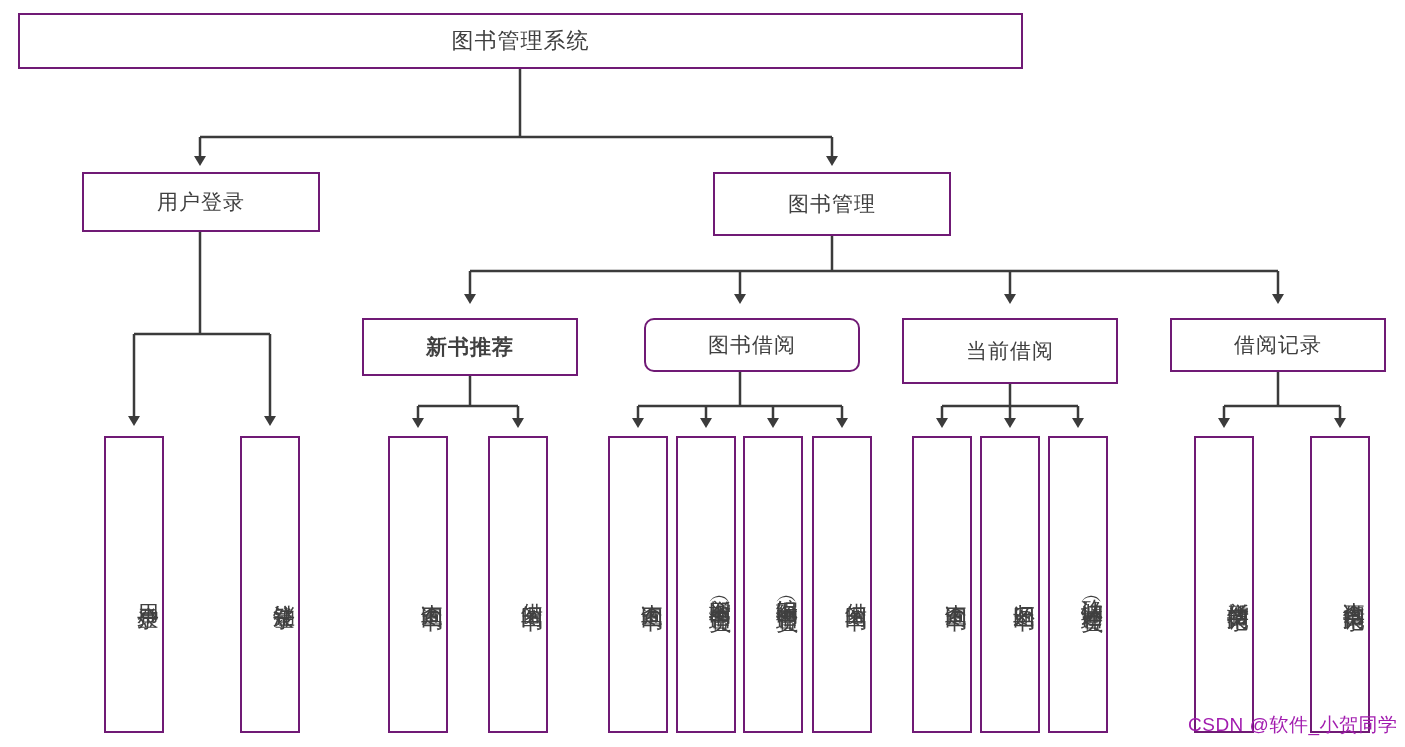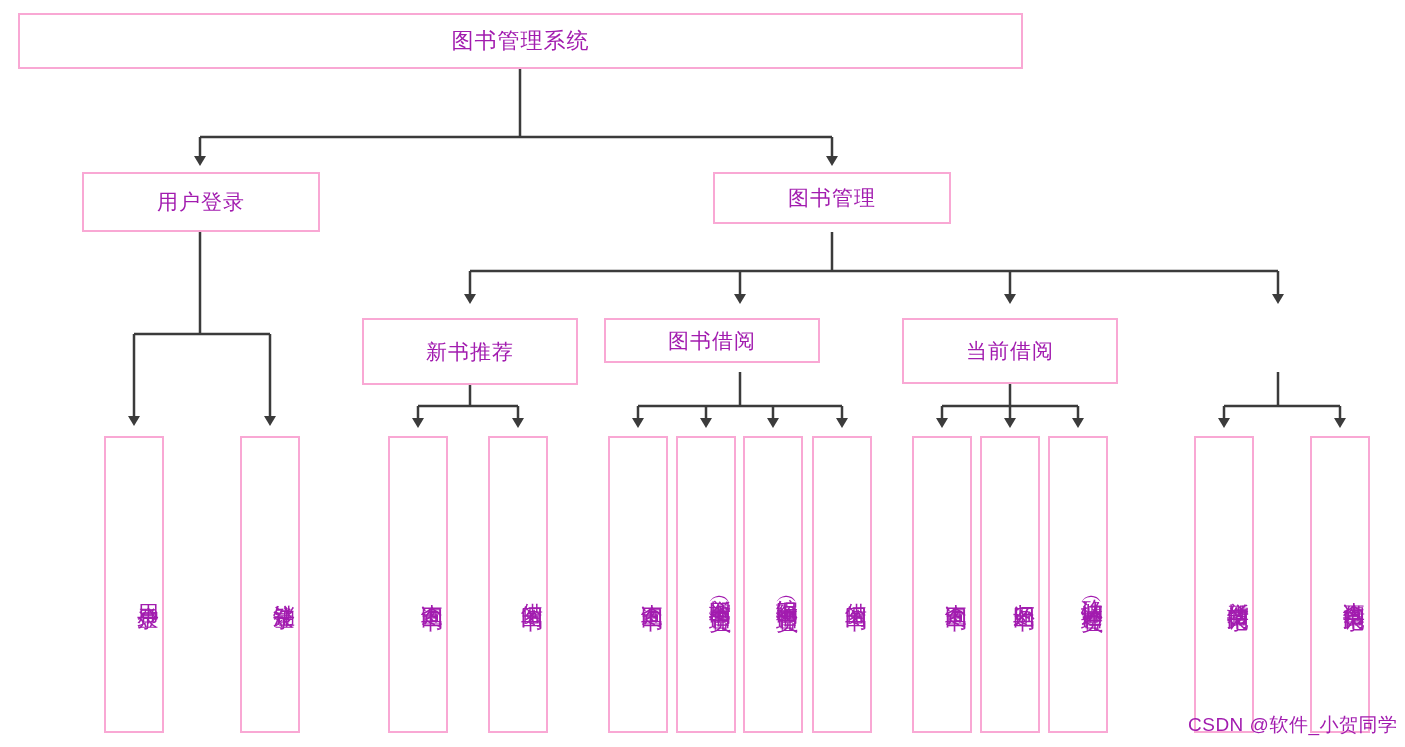--- a/index.html
+++ b/index.html
@@ -20,12 +20,12 @@
   .node {
     position: absolute;
     box-sizing: border-box;
-    border: 2px solid #f9a8d4;
+    border: 2px solid #701a75;
     background: #ffffff;
     display: flex;
     align-items: center;
     justify-content: center;
-    color: #a21caf;
+    color: #404040;
   }
   .node-h {
     font-size: 21px;

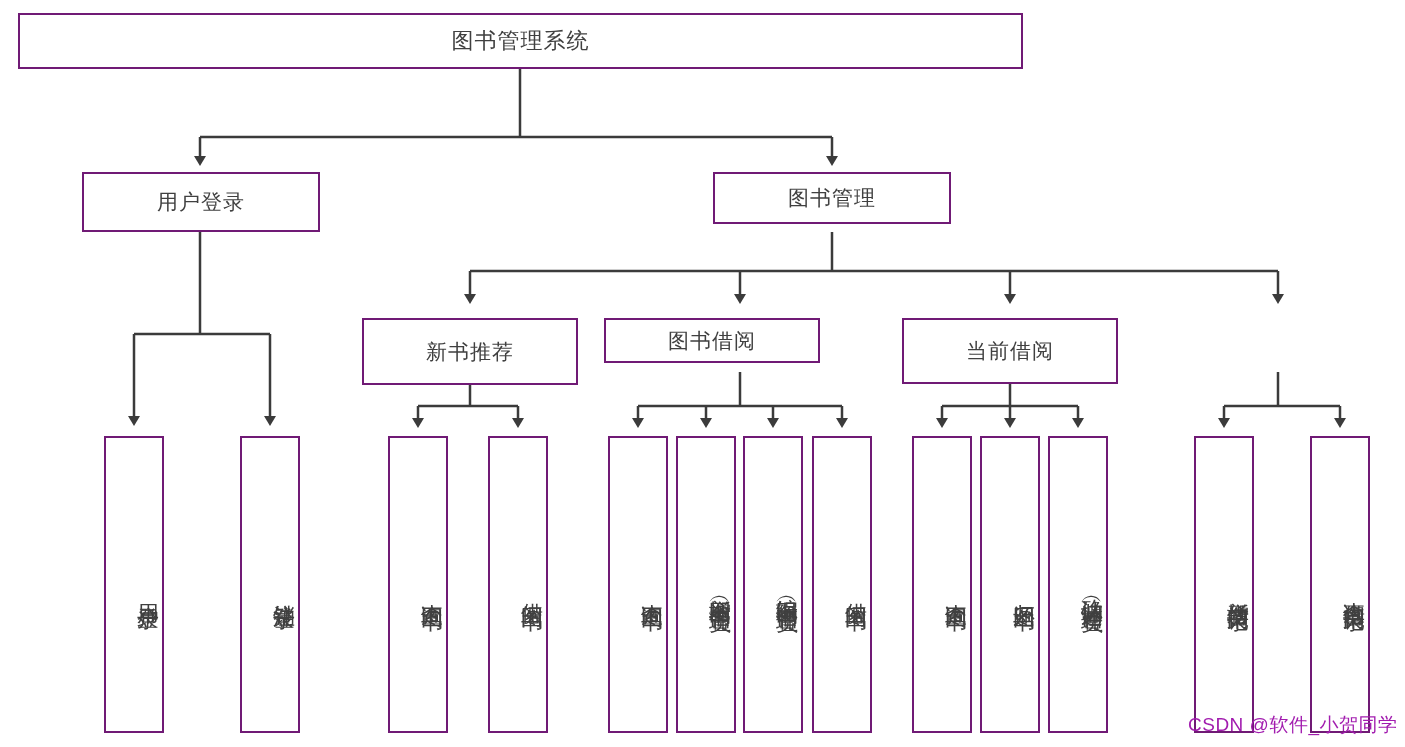--- a/index.html
+++ b/index.html
@@ -131,7 +131,7 @@
   <div class="node node-h" style="left:82px; top:172px; width:238px; height:60px;">
     <span>用户登录</span>
   </div>
-  <div class="node node-h" style="left:713px; top:172px; width:238px; height:52px;">
+  <div class="node node-h" style="left:713px; top:172px; width:238px; height:64px;">
     <span>图书管理</span>
   </div>
 

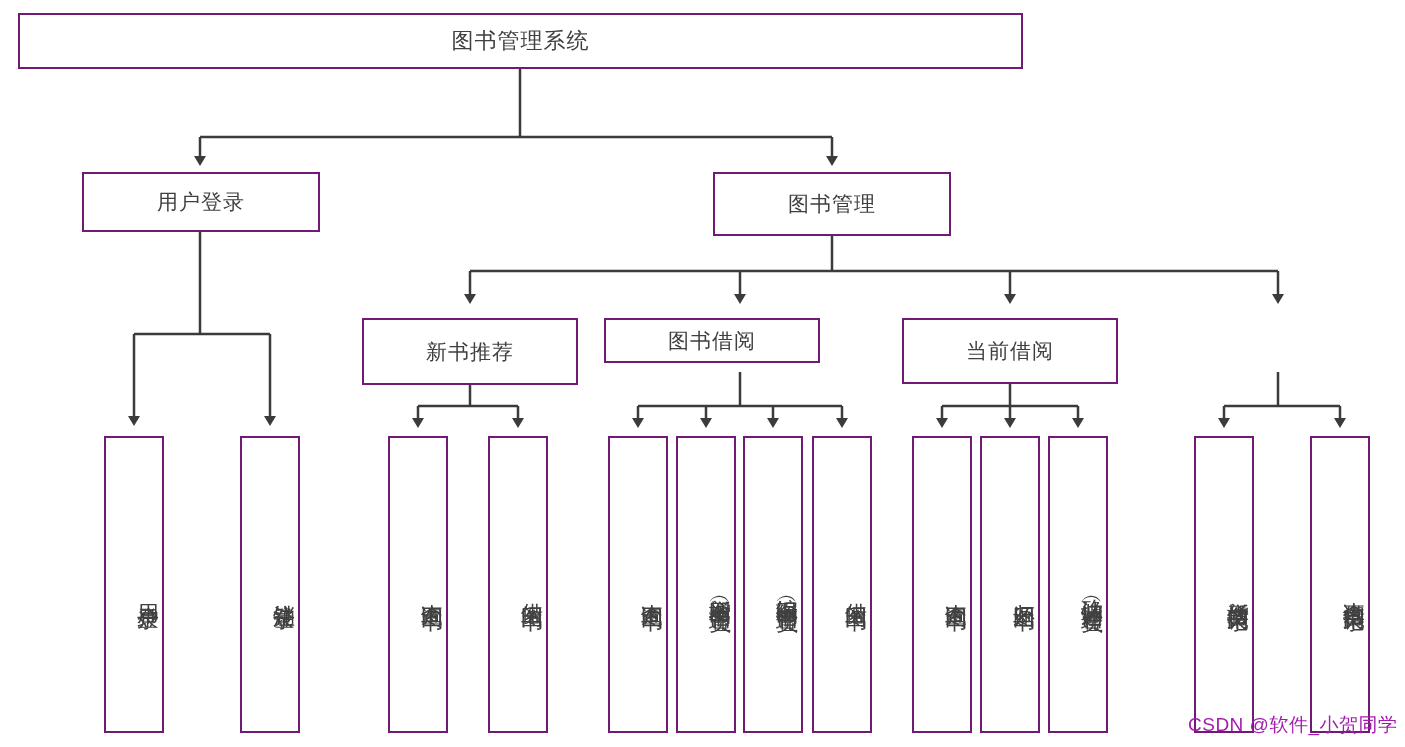--- a/index.html
+++ b/index.html
@@ -135,7 +135,7 @@
     <span>图书管理</span>
   </div>
 
-  <div class="node node-h" style="left:362px; top:318px; width:216px; height:67px;">
+  <div class="node node-h" style="left:362px; top:318px; width:216px; height:58px;font-weight:bold;">
     <span>新书推荐</span>
   </div>
   <div class="node node-h" style="left:604px; top:318px; width:216px; height:45px;">

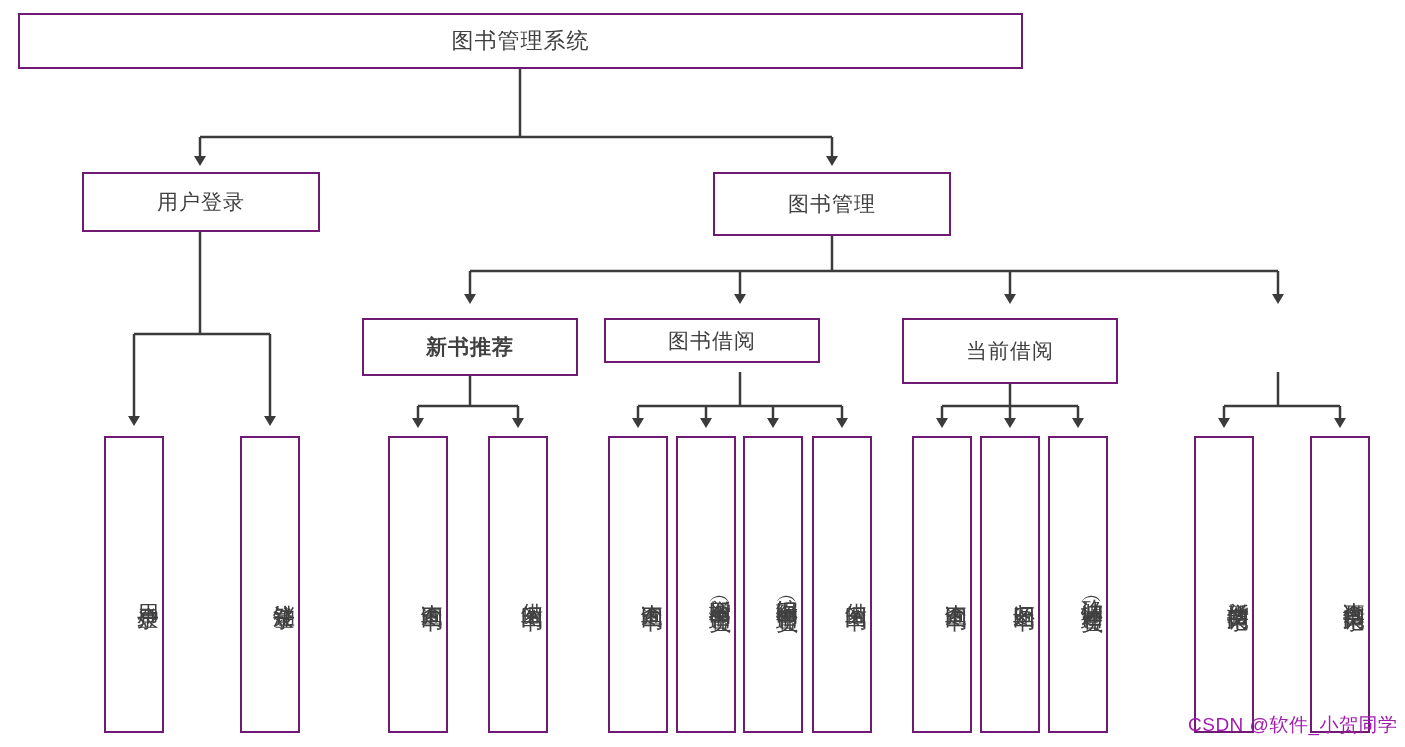--- a/index.html
+++ b/index.html
@@ -138,7 +138,7 @@
   <div class="node node-h" style="left:362px; top:318px; width:216px; height:58px;font-weight:bold;">
     <span>新书推荐</span>
   </div>
-  <div class="node node-h" style="left:604px; top:318px; width:216px; height:45px;">
+  <div class="node node-h" style="left:644px; top:318px; width:216px; height:54px;border-radius:10px;">
     <span>图书借阅</span>
   </div>
   <div class="node node-h" style="left:902px; top:318px; width:216px; height:66px;">

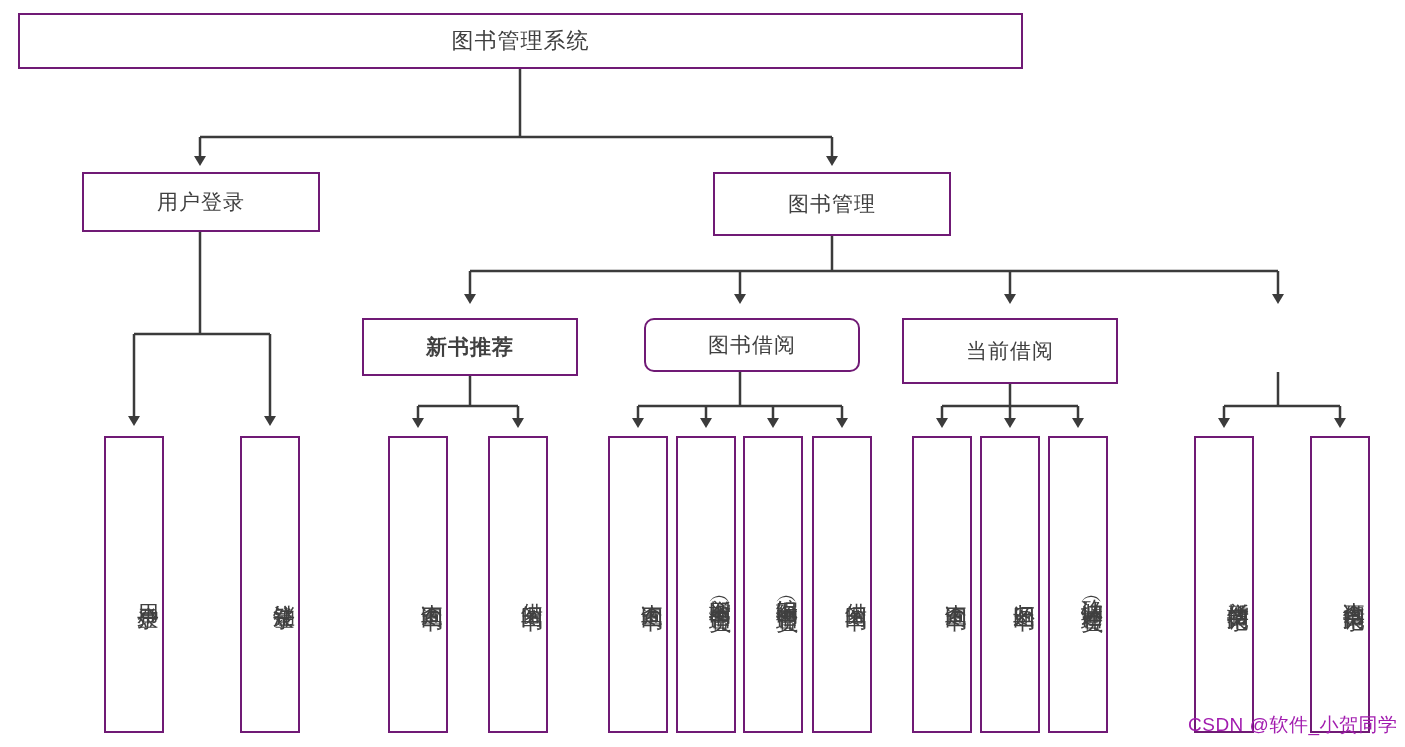--- a/index.html
+++ b/index.html
@@ -144,6 +144,9 @@
   <div class="node node-h" style="left:902px; top:318px; width:216px; height:66px;">
     <span>当前借阅</span>
   </div>
+  <div class="node node-h" style="left:1170px; top:318px; width:216px; height:54px;">
+    <span>借阅记录</span>
+  </div>
 
   <div class="node node-v" style="left:104px; top:436px; width:60px; height:297px;">
     <span class="vtext">用户登录</span>

